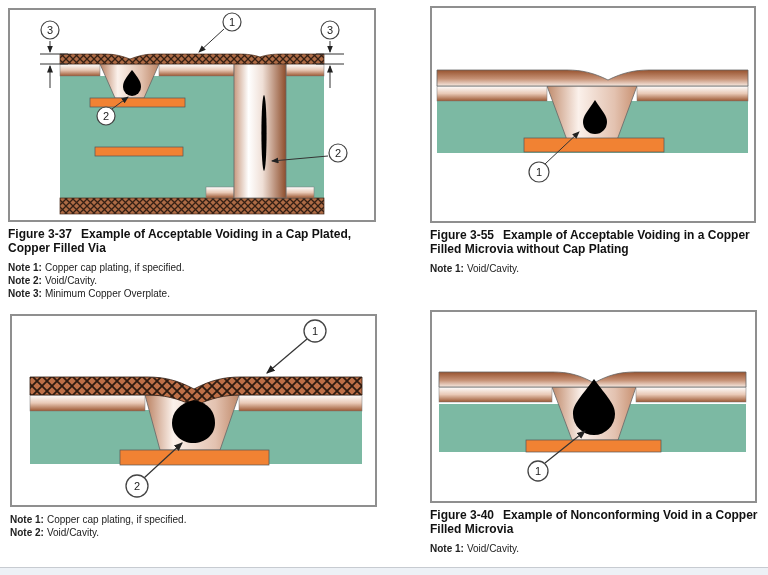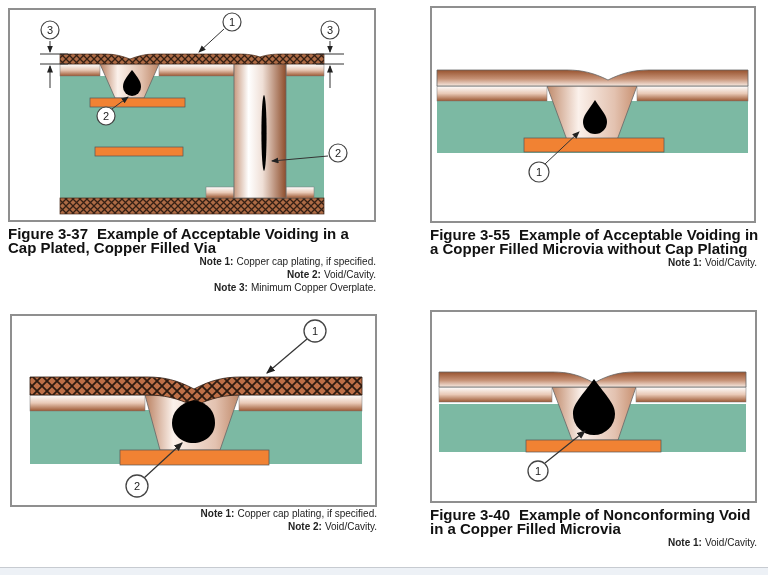--- a/index.html
+++ b/index.html
@@ -7,7 +7,7 @@
         font-family:"Liberation Sans",sans-serif;color:#1c1c1c;}
   .panel{position:absolute;}
   .dbox{border:2px solid #8f8f8f;background:#fff;}
-  .caption{margin:5px 0 0 0;font-weight:bold;font-size:15px;line-height:14px;color:#111;}
+  .caption{margin:5px 0 0 0;font-weight:bold;font-size:12px;line-height:14px;color:#111;}
   .cap-label{margin-right:9px;}
   .notes{font-size:10px;line-height:13px;color:#222;text-align:right;}
   .note .nlabel{font-weight:bold;}

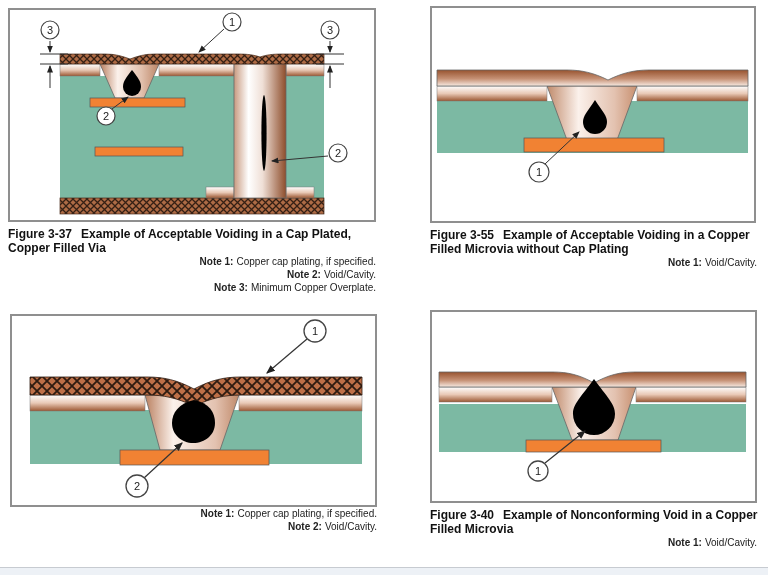--- a/index.html
+++ b/index.html
@@ -9,7 +9,7 @@
   .dbox{border:2px solid #8f8f8f;background:#fff;}
   .caption{margin:5px 0 0 0;font-weight:bold;font-size:12px;line-height:14px;color:#111;}
   .cap-label{margin-right:9px;}
-  .notes{font-size:10px;line-height:13px;color:#222;text-align:right;}
+  .notes{margin-top:6px;font-size:10px;line-height:13px;color:#222;}
   .note .nlabel{font-weight:bold;}
   .note .ntext{margin-left:3px;}
   .footer-bar{position:absolute;left:0;bottom:0;width:768px;height:7px;

